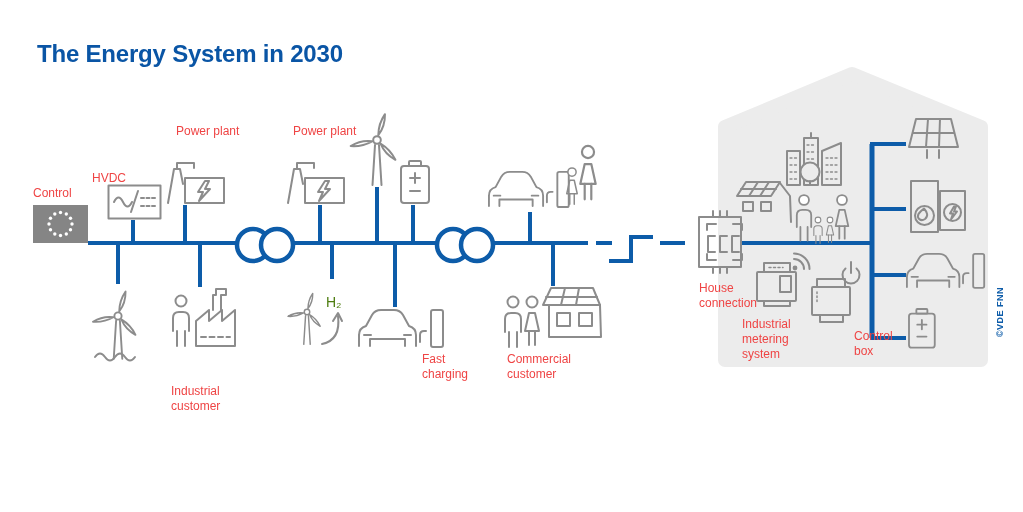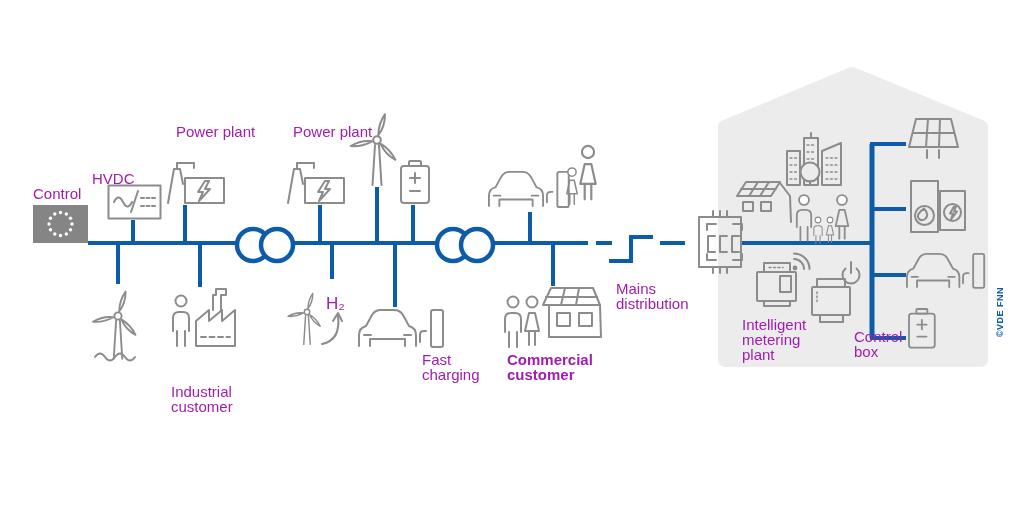--- a/index.html
+++ b/index.html
@@ -232,6 +232,7 @@
     </g>
   </svg>
 
+  <div id="title">The Energy System in 2030</div>
 
   <div class="lbl nowrap" style="left:33px;top:186px;">Control</div>
   <div class="lbl nowrap" style="left:92px;top:171px;">HVDC</div>

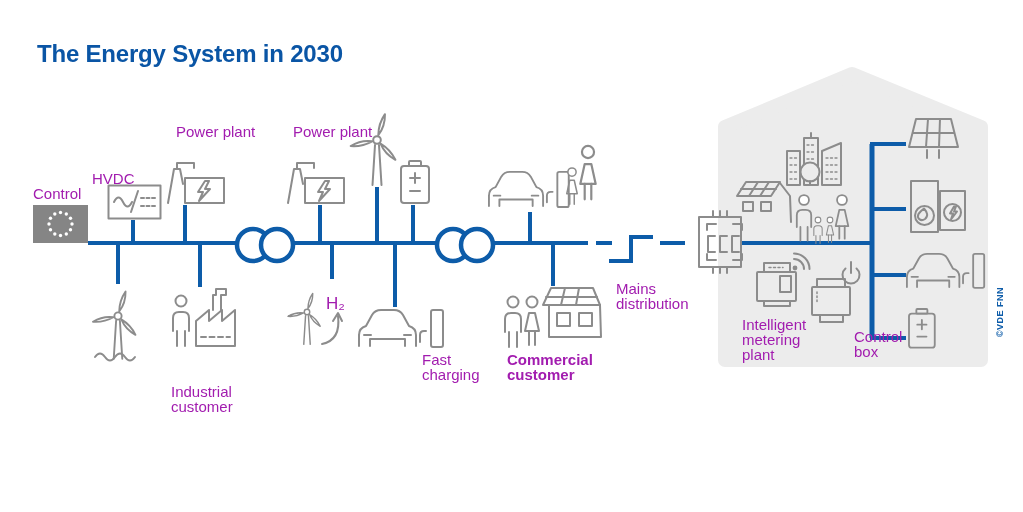--- a/index.html
+++ b/index.html
@@ -7,7 +7,7 @@
          font-family:"Liberation Sans",sans-serif;}
   #title{position:absolute;left:37px;top:40px;font-size:24px;font-weight:bold;
          color:#0a55a5;letter-spacing:-0.2px;}
-  .lbl{position:absolute;font-size:15px;line-height:15px;color:#a21caf;}
+  .lbl{position:absolute;font-size:12px;line-height:15px;color:#ef4444;}
   .nowrap{white-space:nowrap;}
   .h2lbl{position:absolute;left:326px;top:294px;font-size:17px;color:#a21caf;}
   #credit{position:absolute;left:965px;top:306px;width:72px;height:12px;

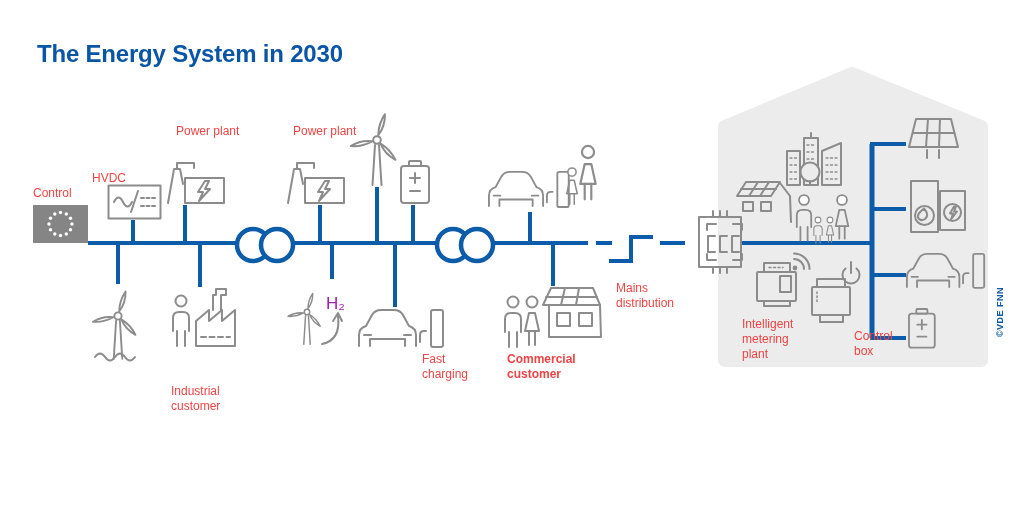--- a/index.html
+++ b/index.html
@@ -241,7 +241,6 @@
   <div class="lbl" style="left:171px;top:351px;width:70px;margin-top:33px;">Industrial customer</div>
   <div class="lbl" style="left:374px;top:352px;width:60px;margin-left:48px;">Fast charging</div>
   <div class="lbl" style="left:507px;top:352px;width:80px;font-weight:bold;">Commercial customer</div>
-  <div class="lbl" style="left:616px;top:281px;width:80px;">Mains distribution</div>
   <div class="lbl" style="left:742px;top:317px;width:68px;">Intelligent metering plant</div>
   <div class="lbl" style="left:854px;top:329px;width:55px;">Control box</div>
   <div class="h2lbl">H₂</div>

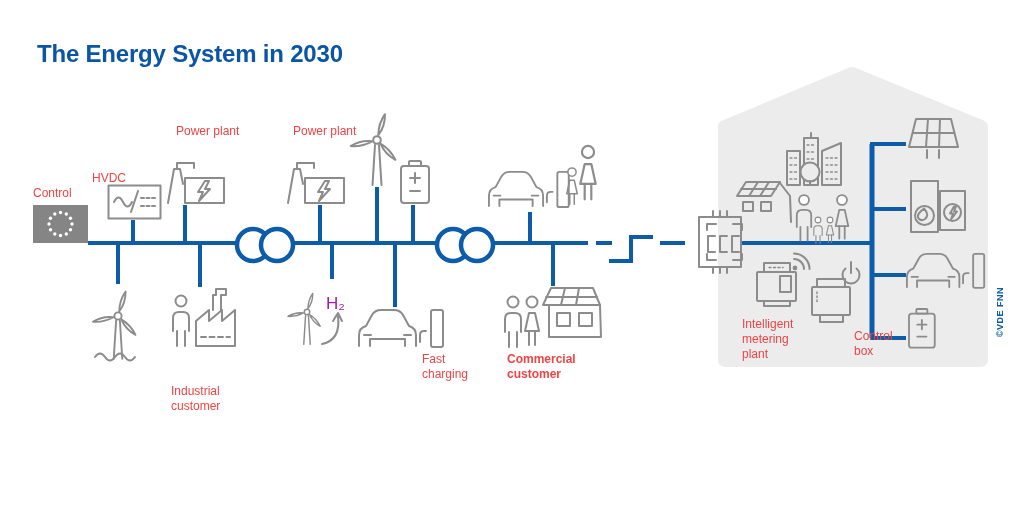--- a/index.html
+++ b/index.html
@@ -241,6 +241,7 @@
   <div class="lbl" style="left:171px;top:351px;width:70px;margin-top:33px;">Industrial customer</div>
   <div class="lbl" style="left:374px;top:352px;width:60px;margin-left:48px;">Fast charging</div>
   <div class="lbl" style="left:507px;top:352px;width:80px;font-weight:bold;">Commercial customer</div>
+  <div class="lbl" style="left:699px;top:281px;width:90px;">House connection</div>
   <div class="lbl" style="left:742px;top:317px;width:68px;">Intelligent metering plant</div>
   <div class="lbl" style="left:854px;top:329px;width:55px;">Control box</div>
   <div class="h2lbl">H₂</div>

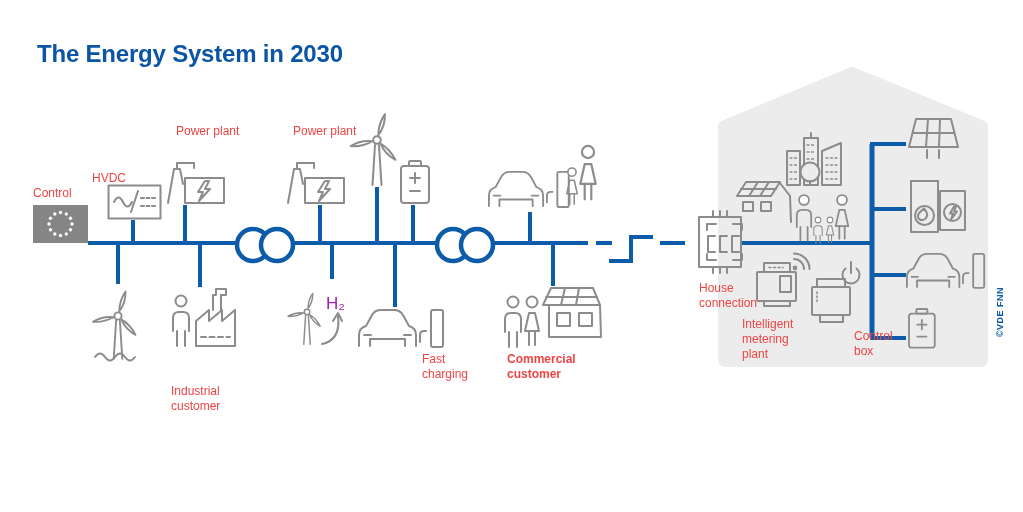--- a/index.html
+++ b/index.html
@@ -9,7 +9,7 @@
          color:#0a55a5;letter-spacing:-0.2px;}
   .lbl{position:absolute;font-size:12px;line-height:15px;color:#ef4444;}
   .nowrap{white-space:nowrap;}
-  .h2lbl{position:absolute;left:326px;top:294px;font-size:17px;color:#a21caf;}
+  .h2lbl{position:absolute;left:326px;top:294px;font-size:14px;color:#4d7c0f;}
   #credit{position:absolute;left:965px;top:306px;width:72px;height:12px;
           transform:rotate(-90deg);transform-origin:center;text-align:center;
           font-size:9px;font-weight:bold;letter-spacing:0.5px;color:#0d5ca9;white-space:nowrap;}

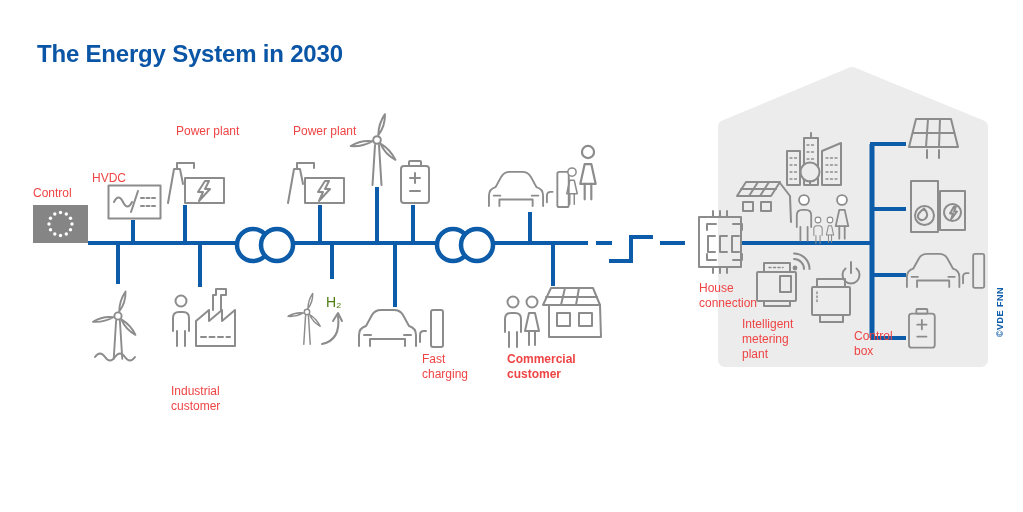--- a/index.html
+++ b/index.html
@@ -242,7 +242,7 @@
   <div class="lbl" style="left:374px;top:352px;width:60px;margin-left:48px;">Fast charging</div>
   <div class="lbl" style="left:507px;top:352px;width:80px;font-weight:bold;">Commercial customer</div>
   <div class="lbl" style="left:699px;top:281px;width:90px;">House connection</div>
-  <div class="lbl" style="left:742px;top:317px;width:68px;">Intelligent metering plant</div>
+  <div class="lbl" style="left:742px;top:317px;width:68px;">Industrial metering system</div>
   <div class="lbl" style="left:854px;top:329px;width:55px;">Control box</div>
   <div class="h2lbl">H₂</div>
 

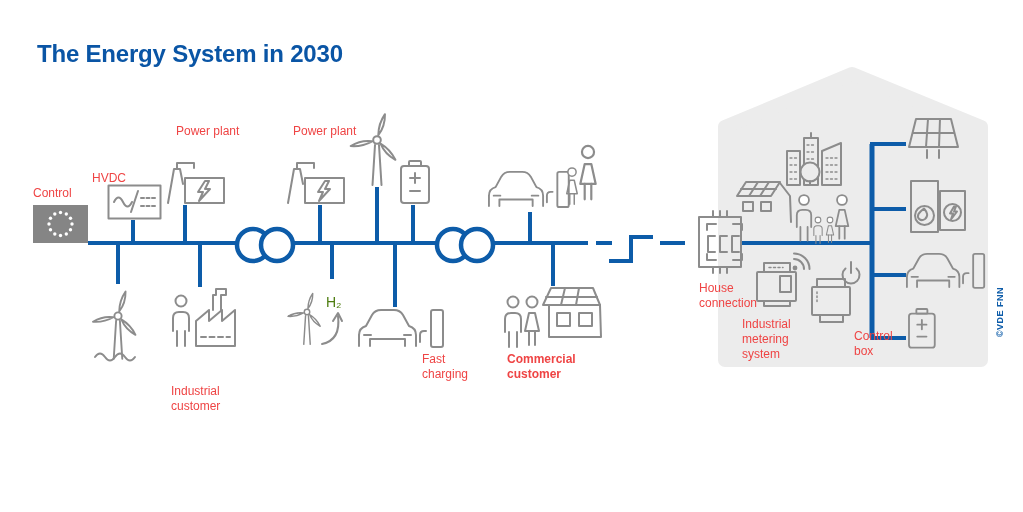--- a/index.html
+++ b/index.html
@@ -240,7 +240,7 @@
   <div class="lbl nowrap" style="left:293px;top:124px;">Power plant</div>
   <div class="lbl" style="left:171px;top:351px;width:70px;margin-top:33px;">Industrial customer</div>
   <div class="lbl" style="left:374px;top:352px;width:60px;margin-left:48px;">Fast charging</div>
-  <div class="lbl" style="left:507px;top:352px;width:80px;font-weight:bold;">Commercial customer</div>
+  <div class="lbl" style="left:507px;top:352px;width:80px;">Commercial customer</div>
   <div class="lbl" style="left:699px;top:281px;width:90px;">House connection</div>
   <div class="lbl" style="left:742px;top:317px;width:68px;">Industrial metering system</div>
   <div class="lbl" style="left:854px;top:329px;width:55px;">Control box</div>

